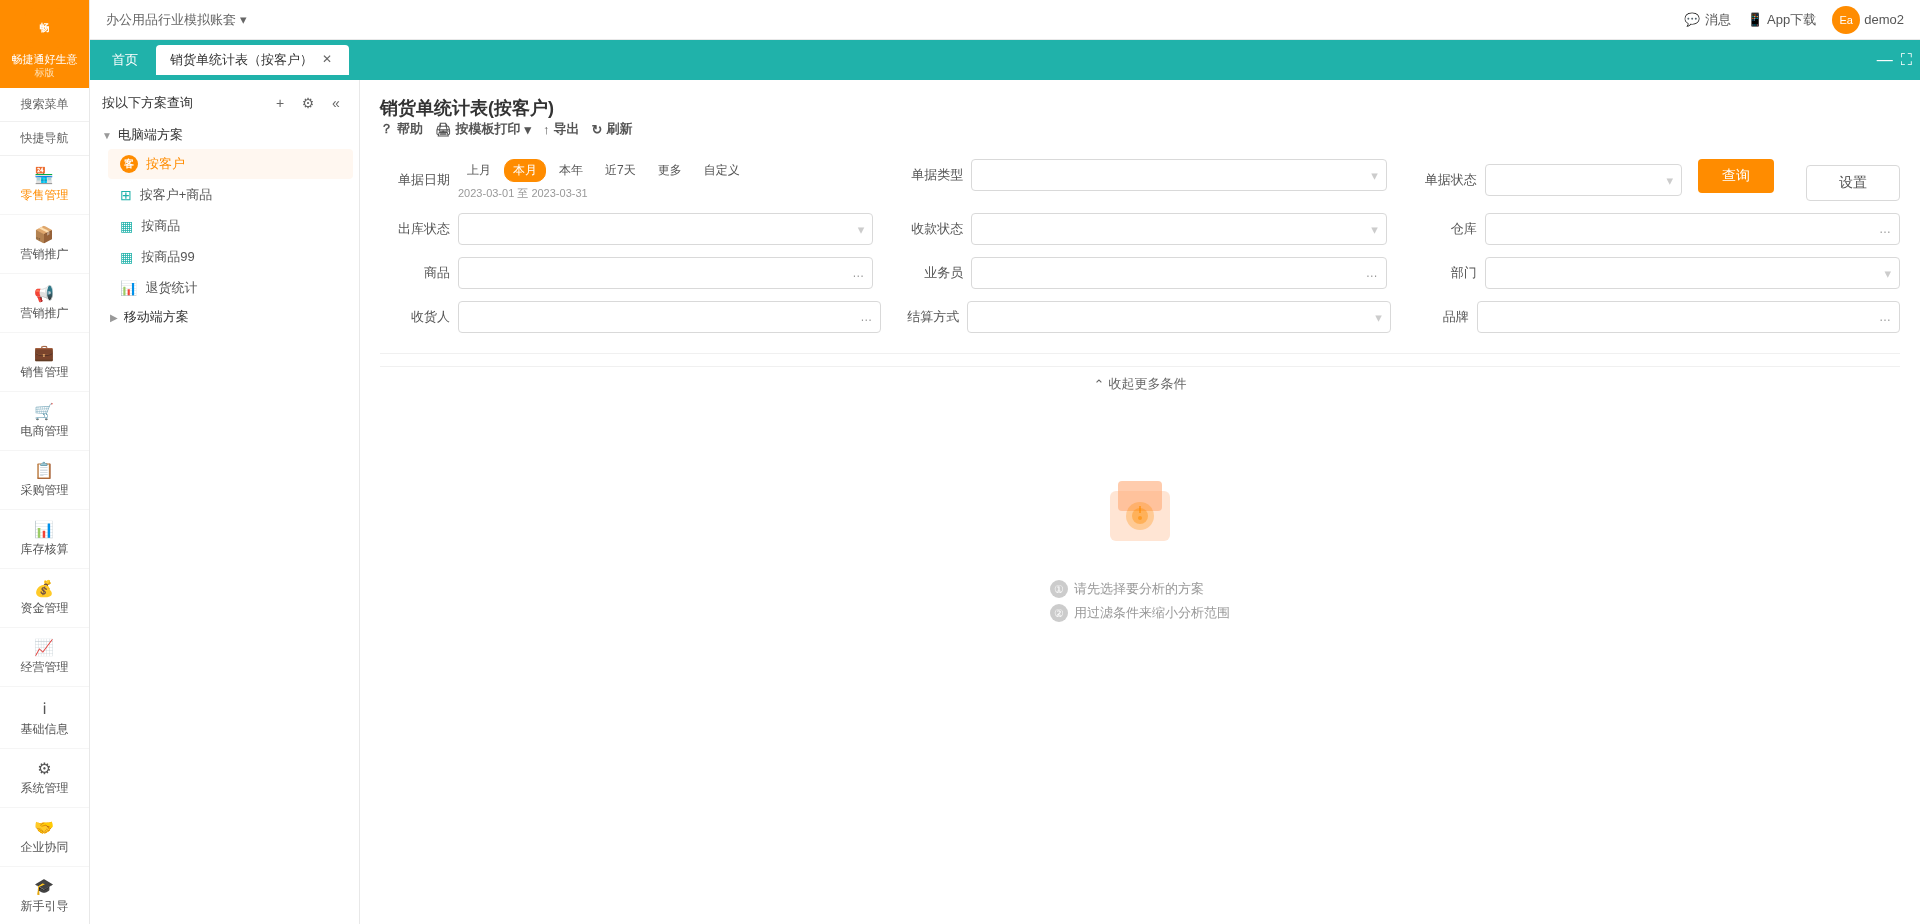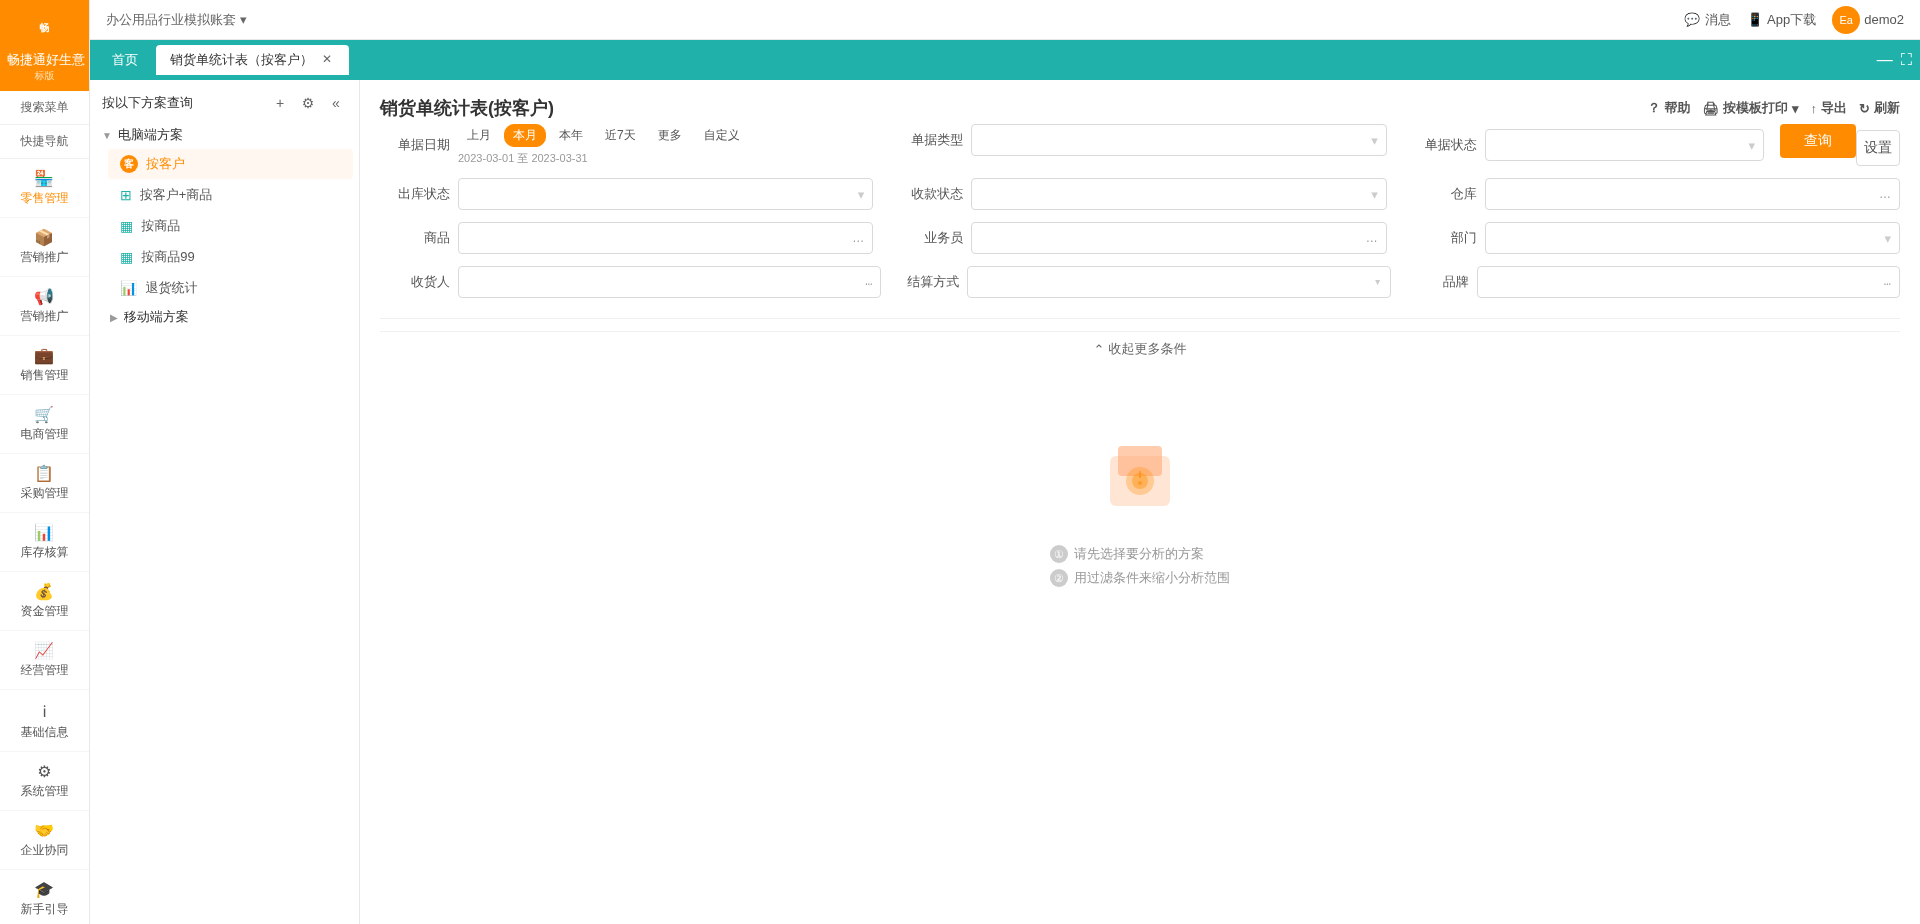--- a/index.html
+++ b/index.html
@@ -8,7 +8,7 @@
     
     .sidebar { width: 90px; background: #fff; display: flex; flex-direction: column; border-right: 1px solid #e8e8e8; height: 100%; }
     .sidebar-logo { background: #ff8c00; padding: 8px 4px; text-align: center; cursor: pointer; }
-    .sidebar-logo-text { color: #fff; font-size: 13px; line-height: 1.3; text-align: right; }
+    .sidebar-logo-text { color: #fff; font-size: 11px; line-height: 1.3; }
     .sidebar-search { padding: 8px 6px; border-bottom: 1px solid #f0f0f0; cursor: pointer; }
     .sidebar-nav { padding: 8px 6px; border-bottom: 1px solid #f0f0f0; cursor: pointer; }
     .sidebar-menu-items { flex: 1; overflow-y: auto; }

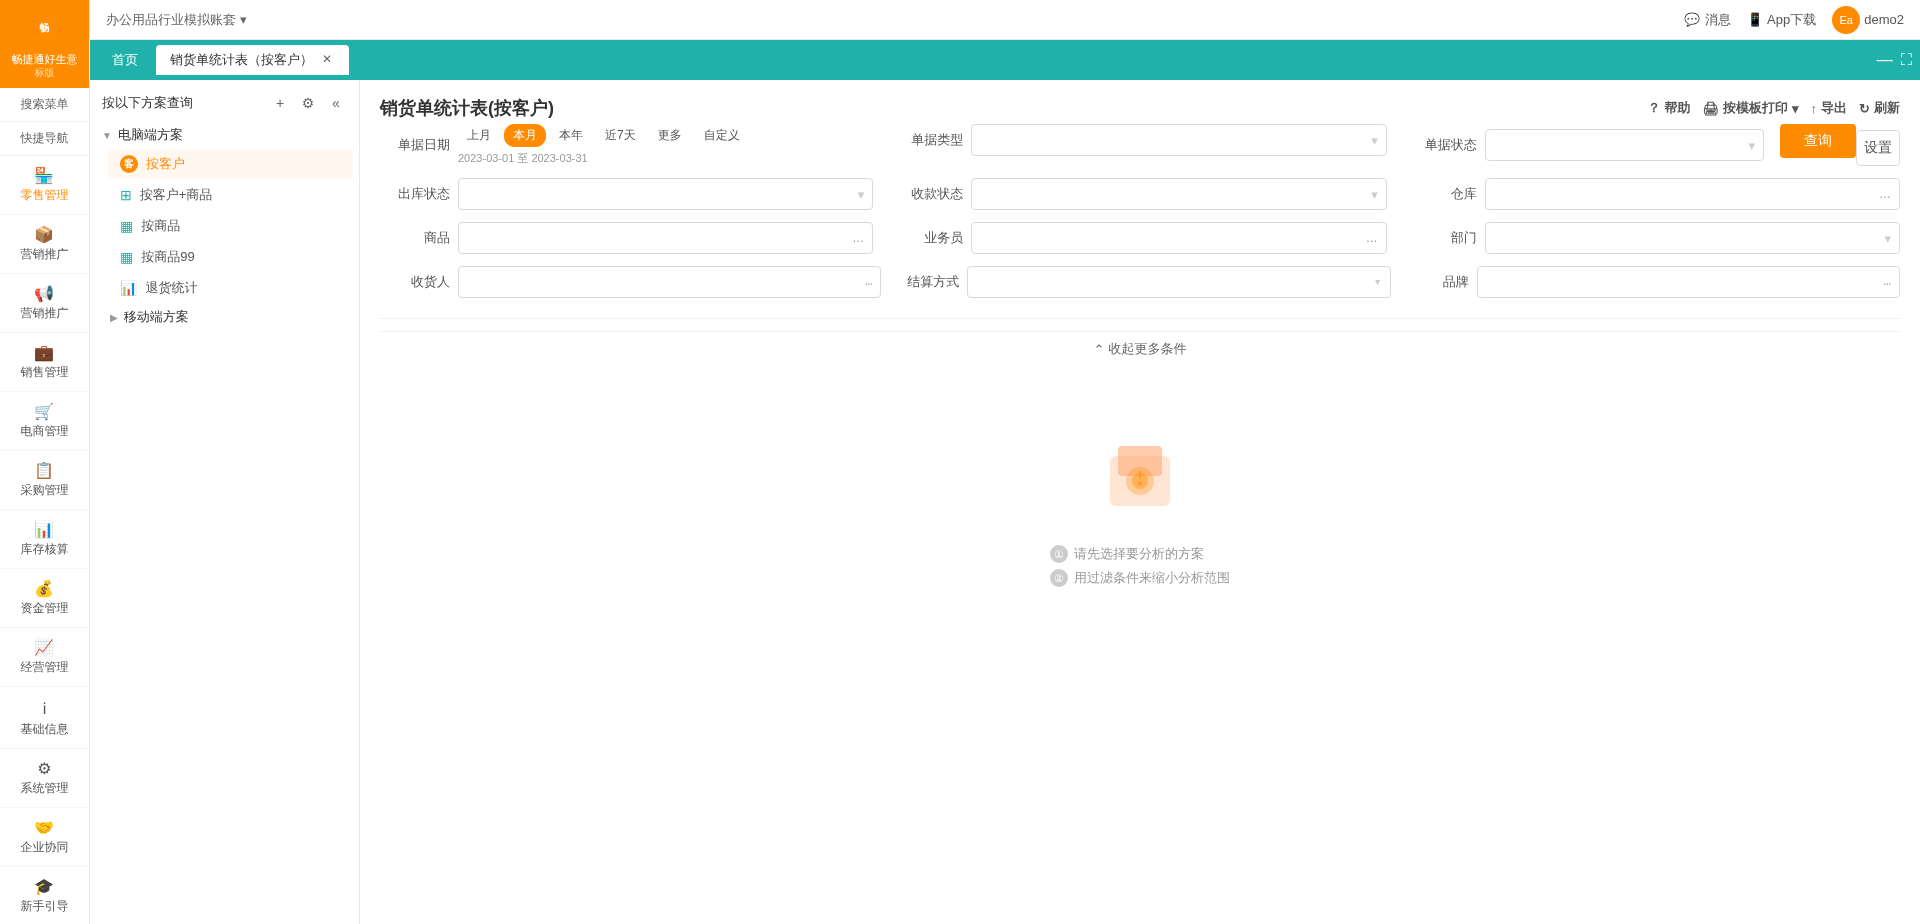--- a/index.html
+++ b/index.html
@@ -54,7 +54,7 @@
 
     
     .filter-panel { flex: 1; padding: 16px 20px; }
-    .filter-page-title { font-size: 18px; font-weight: 600; color: #333; margin-bottom: 4px; display: flex; justify-content: space-between; }
+    .filter-page-title { font-size: 18px; font-weight: 600; color: #333; margin-bottom: 21px; display: flex; justify-content: space-between; flex-direction: column; }
     .filter-page-actions { display: flex; gap: 12px; font-size: 13px; }
     .filter-action { display: flex; align-items: center; gap: 4px; cursor: pointer; color: #555; }
     .filter-row { display: flex; align-items: center; gap: 8px; }

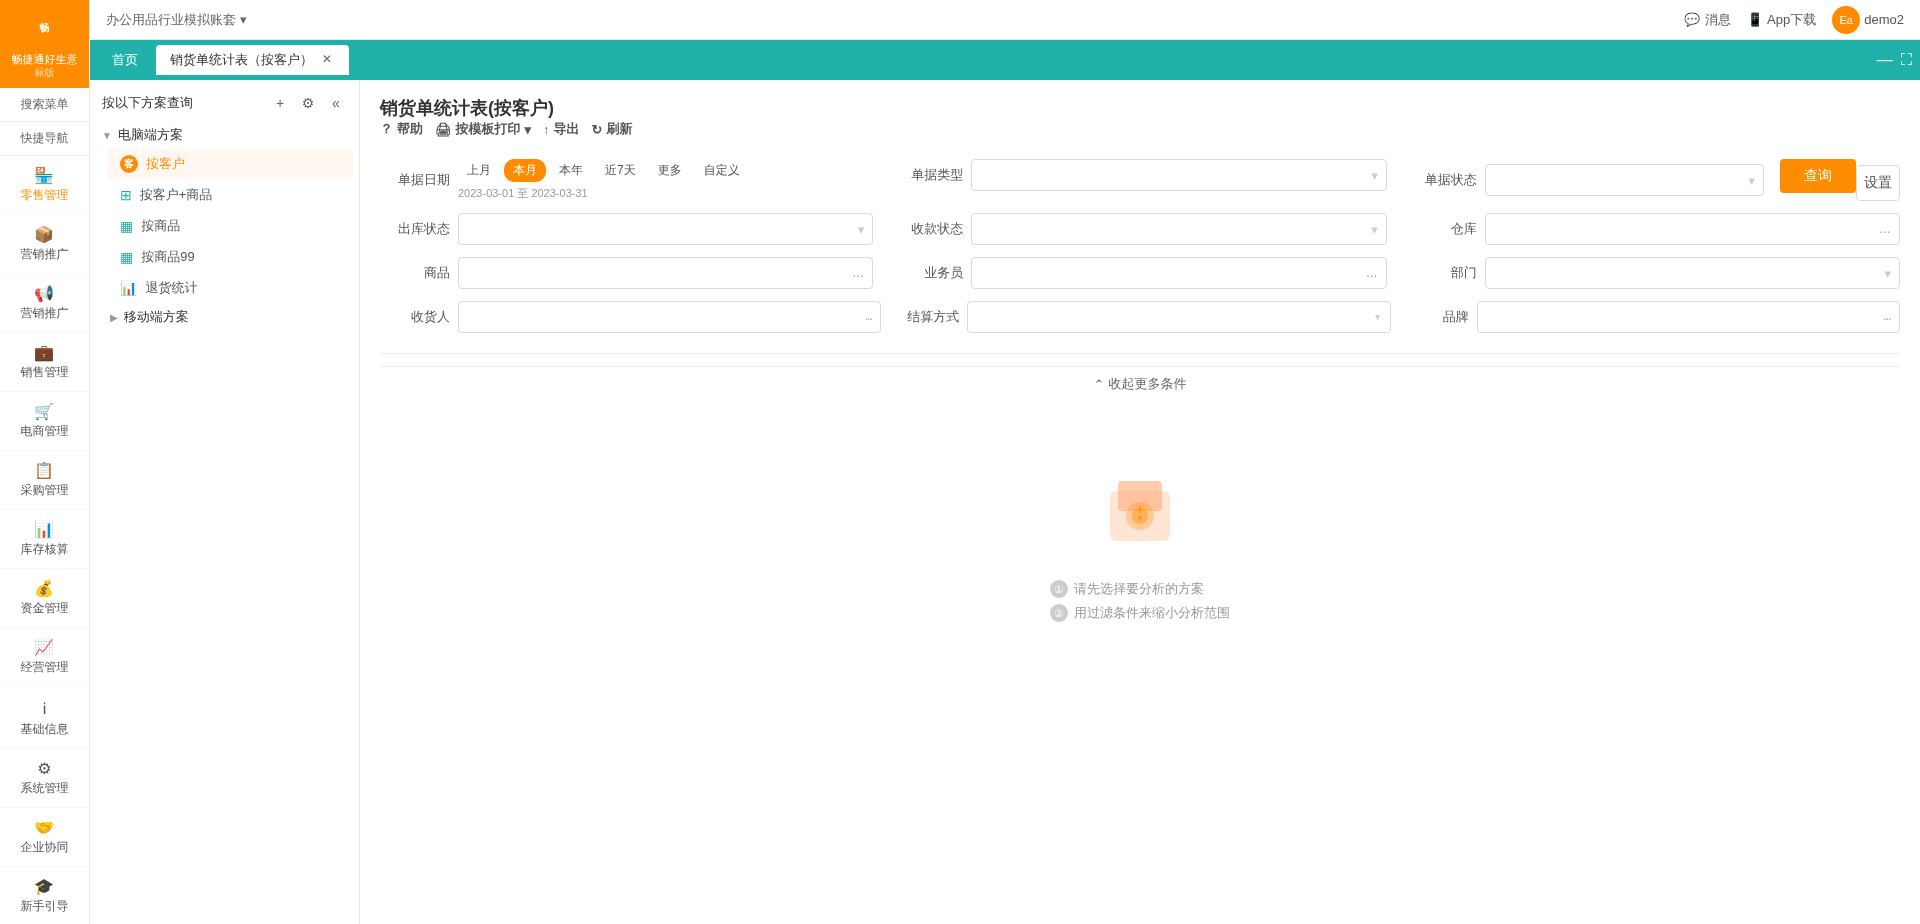--- a/index.html
+++ b/index.html
@@ -67,7 +67,7 @@
     .filter-ellipsis { color: #999; font-size: 12px; cursor: pointer; }
 
     .query-btn { background: #ff8c00; color: #fff; border: none; padding: 8px 24px; border-radius: 4px; cursor: pointer; font-size: 14px; }
-    .settings-btn { background: #fff; color: #555; border: 1px solid #d9d9d9; padding: 8px 7px; border-radius: 4px; cursor: pointer; font-size: 14px; margin-top: 6px; }
+    .settings-btn { background: #fff; color: #555; border: 1px solid #d9d9d9; padding: 8px 32px; border-radius: 4px; cursor: pointer; font-size: 14px; margin-top: 6px; margin-left: 32px; }
 
     .btn-group { display: flex; flex-direction: row; align-items: flex-start; margin-left: 8px; }
 

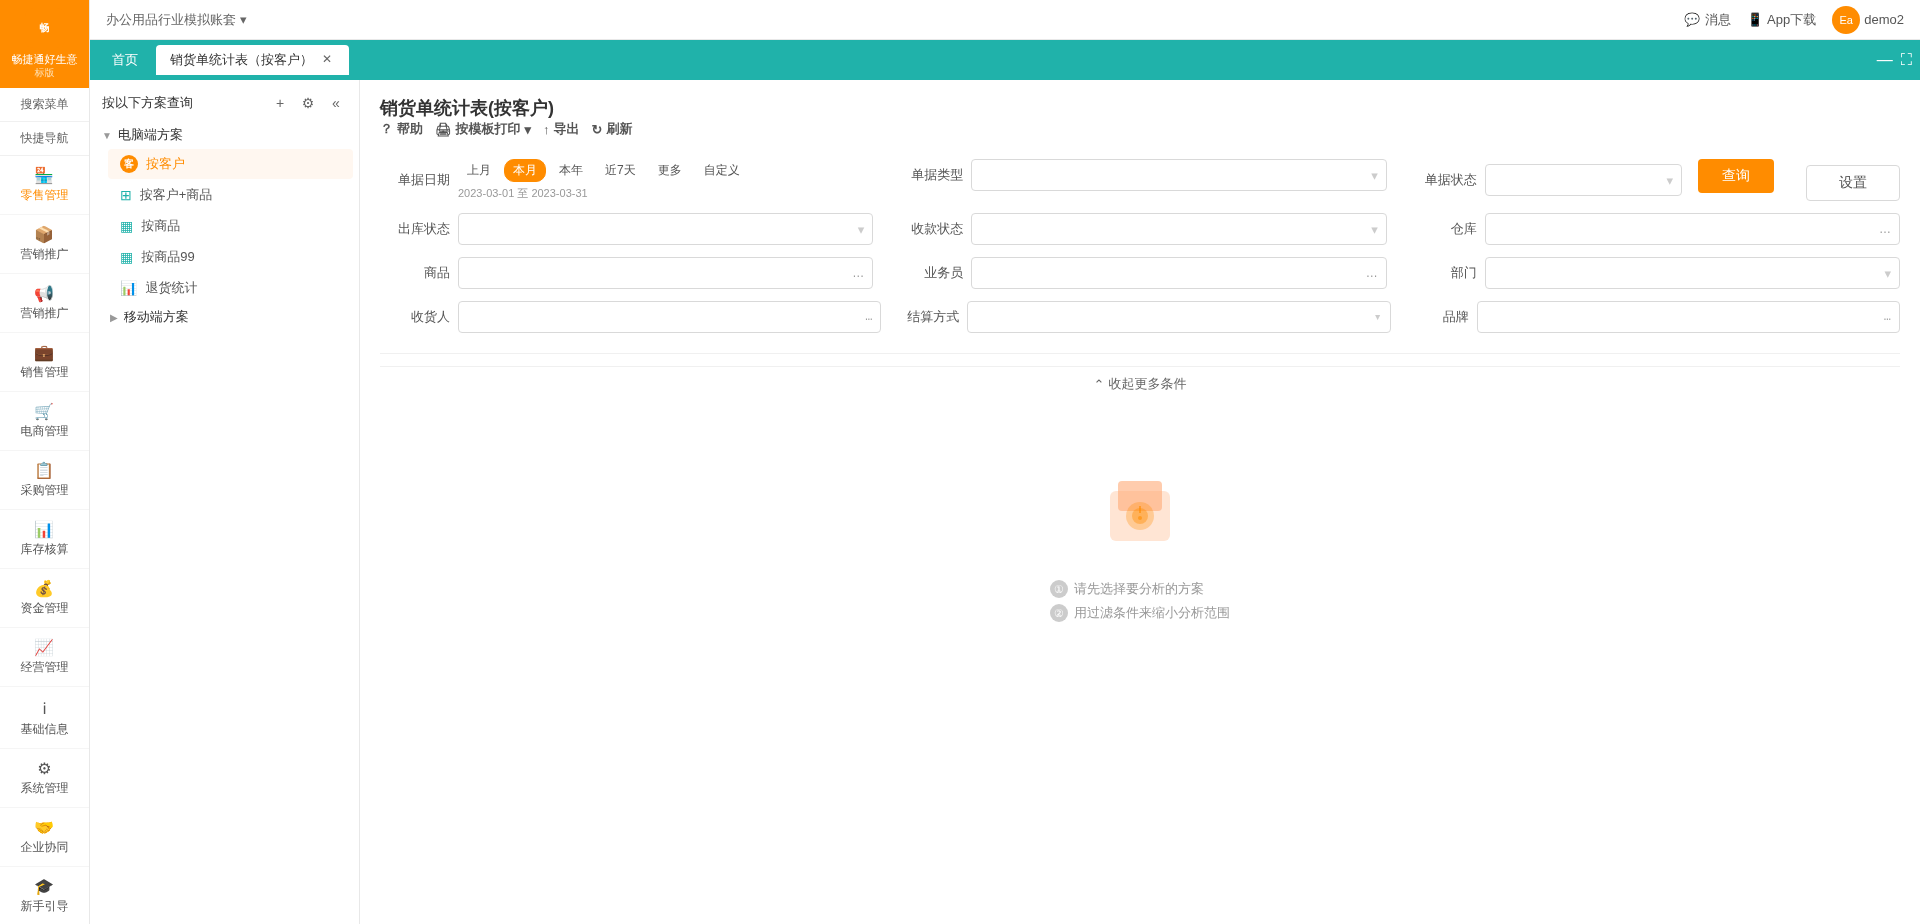--- a/index.html
+++ b/index.html
@@ -376,7 +376,7 @@
             </div>
           </div>
 
-          <div style="display:flex;gap:8px;margin-bottom:8px;font-family:Liberation Mono, monospace;">
+          <div style="display:flex;gap:8px;margin-bottom:8px;">
             <div style="flex:1;">
               <div class="filter-row">
                 <span class="filter-label">收货人</span>

